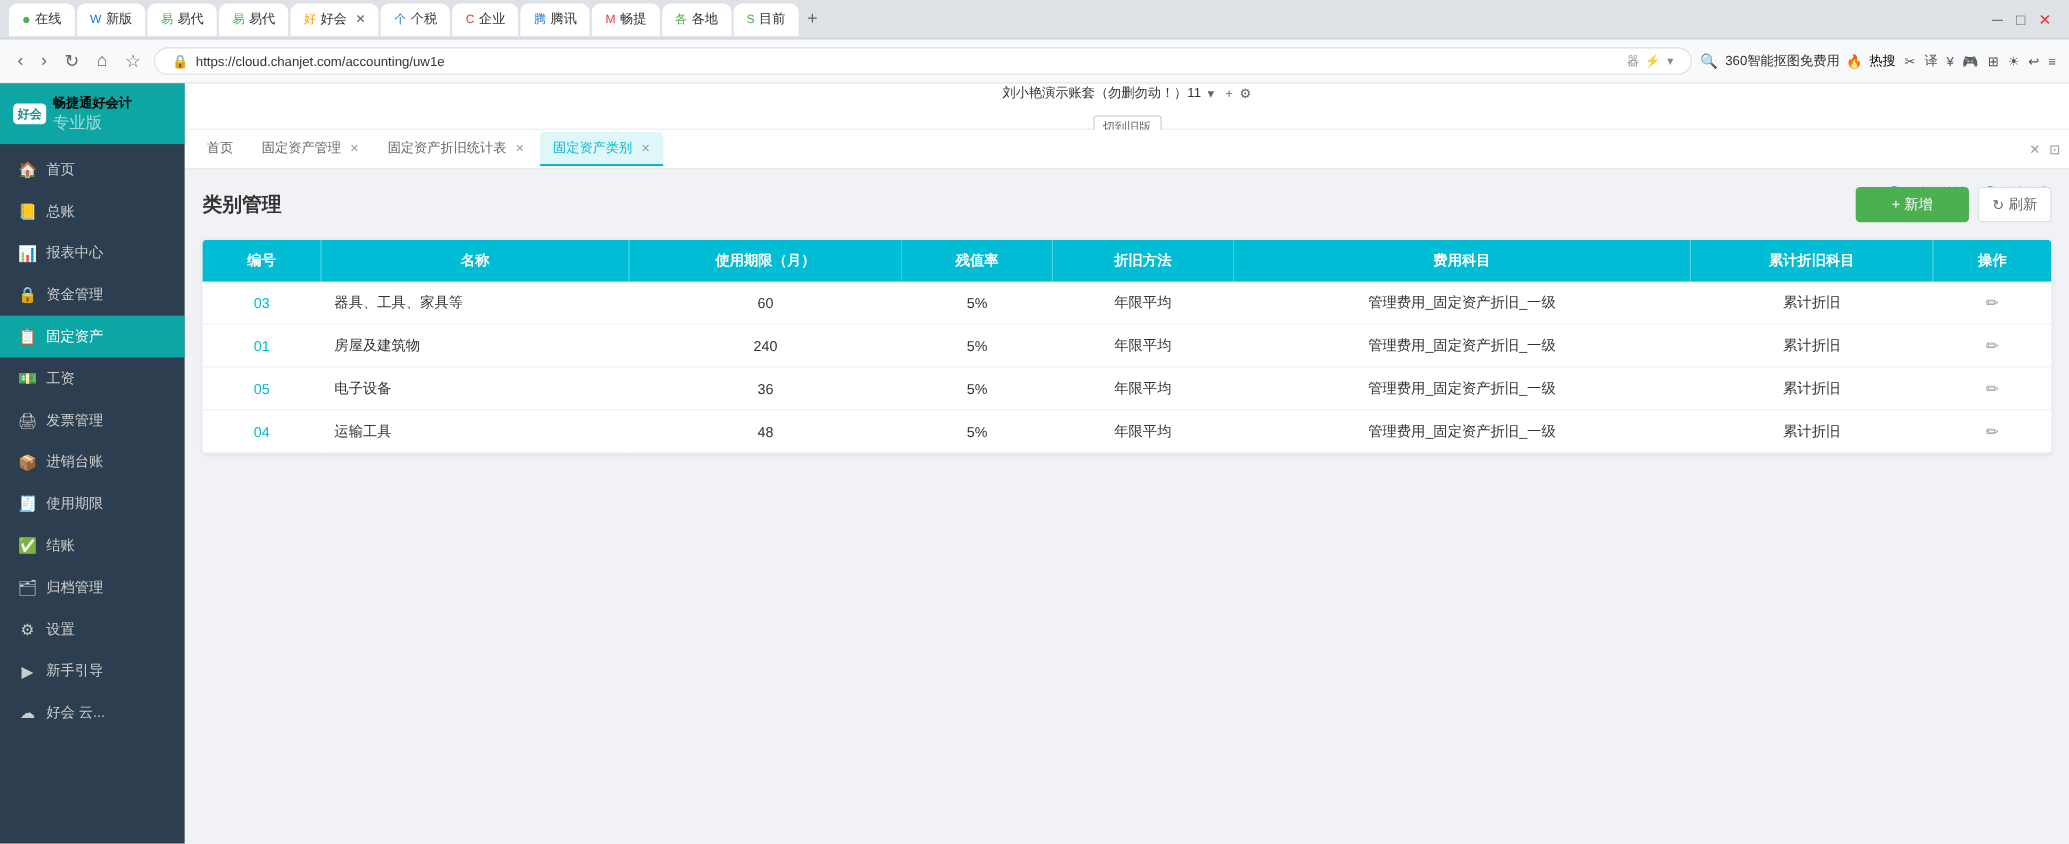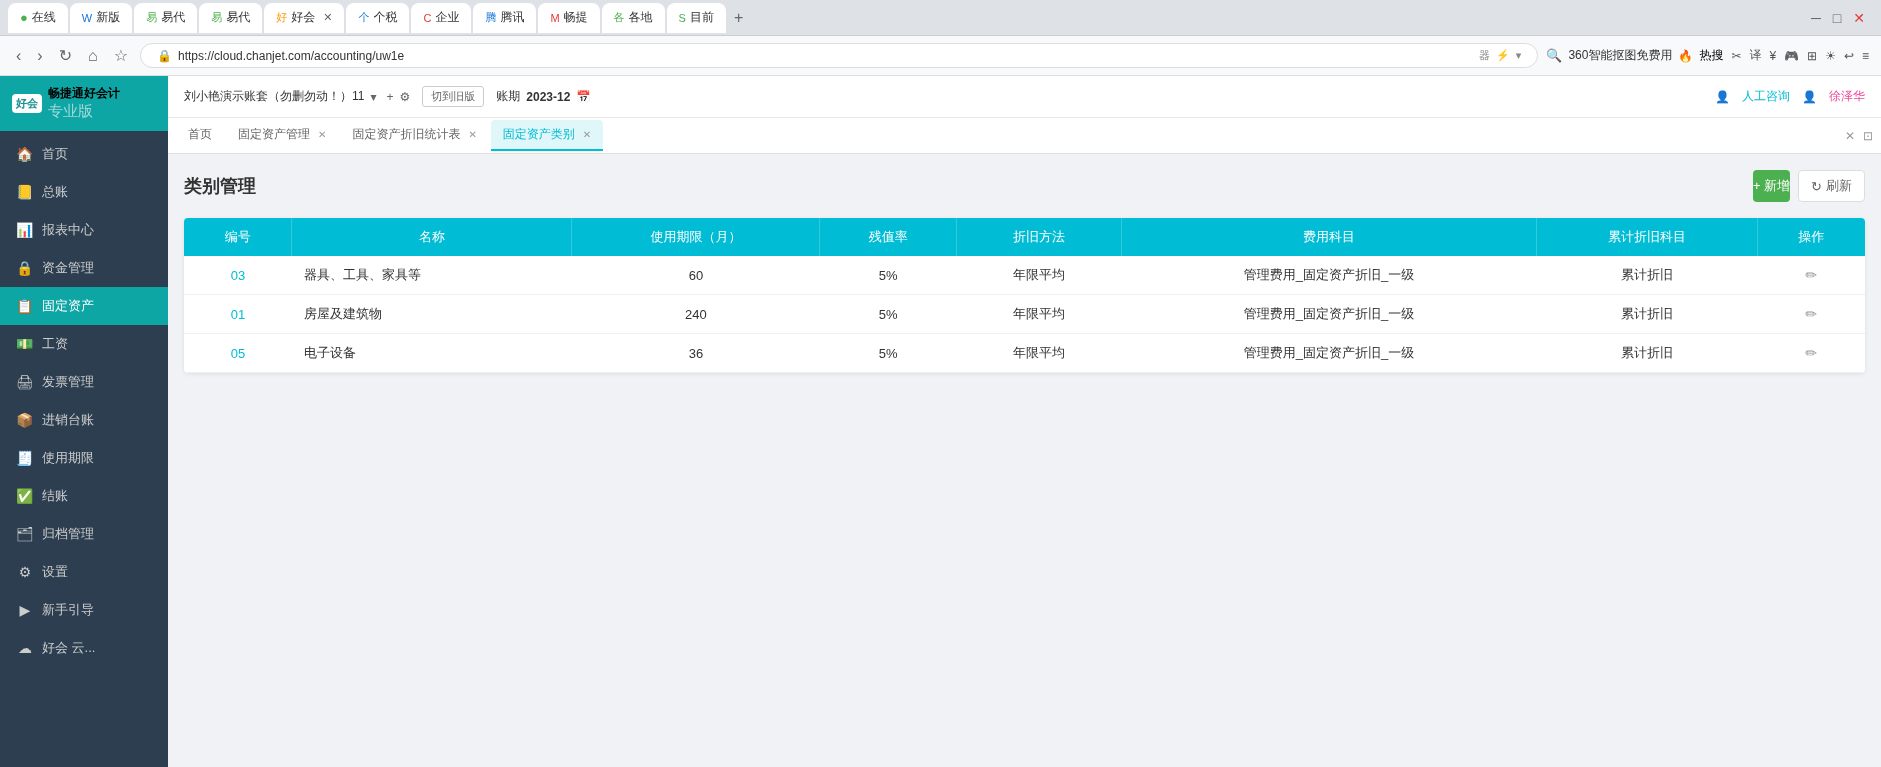--- a/index.html
+++ b/index.html
@@ -40,7 +40,7 @@
     .main-content { flex: 1; display: flex; flex-direction: column; background: #f0f2f5; overflow: hidden; }
 
     
-    .top-bar { background: #fff; height: 42px; display: flex; align-items: center; padding: 0 16px; border-bottom: 1px solid #e8e8e8; gap: 12px; }
+    .top-bar { background: #fff; height: 42px; display: flex; align-items: center; padding: 0 16px; border-bottom: 1px solid #e8e8e8; gap: 12px; flex-direction: column; }
     .user-info { display: flex; align-items: center; gap: 6px; font-size: 12px; color: #333; }
     .switch-btn { border: 1px solid #ccc; border-radius: 3px; padding: 2px 8px; font-size: 11px; cursor: pointer; color: #666; background: #fff; }
     .top-right { display: flex; align-items: center; gap: 12px; font-size: 12px; color: #666; margin-left: auto; }

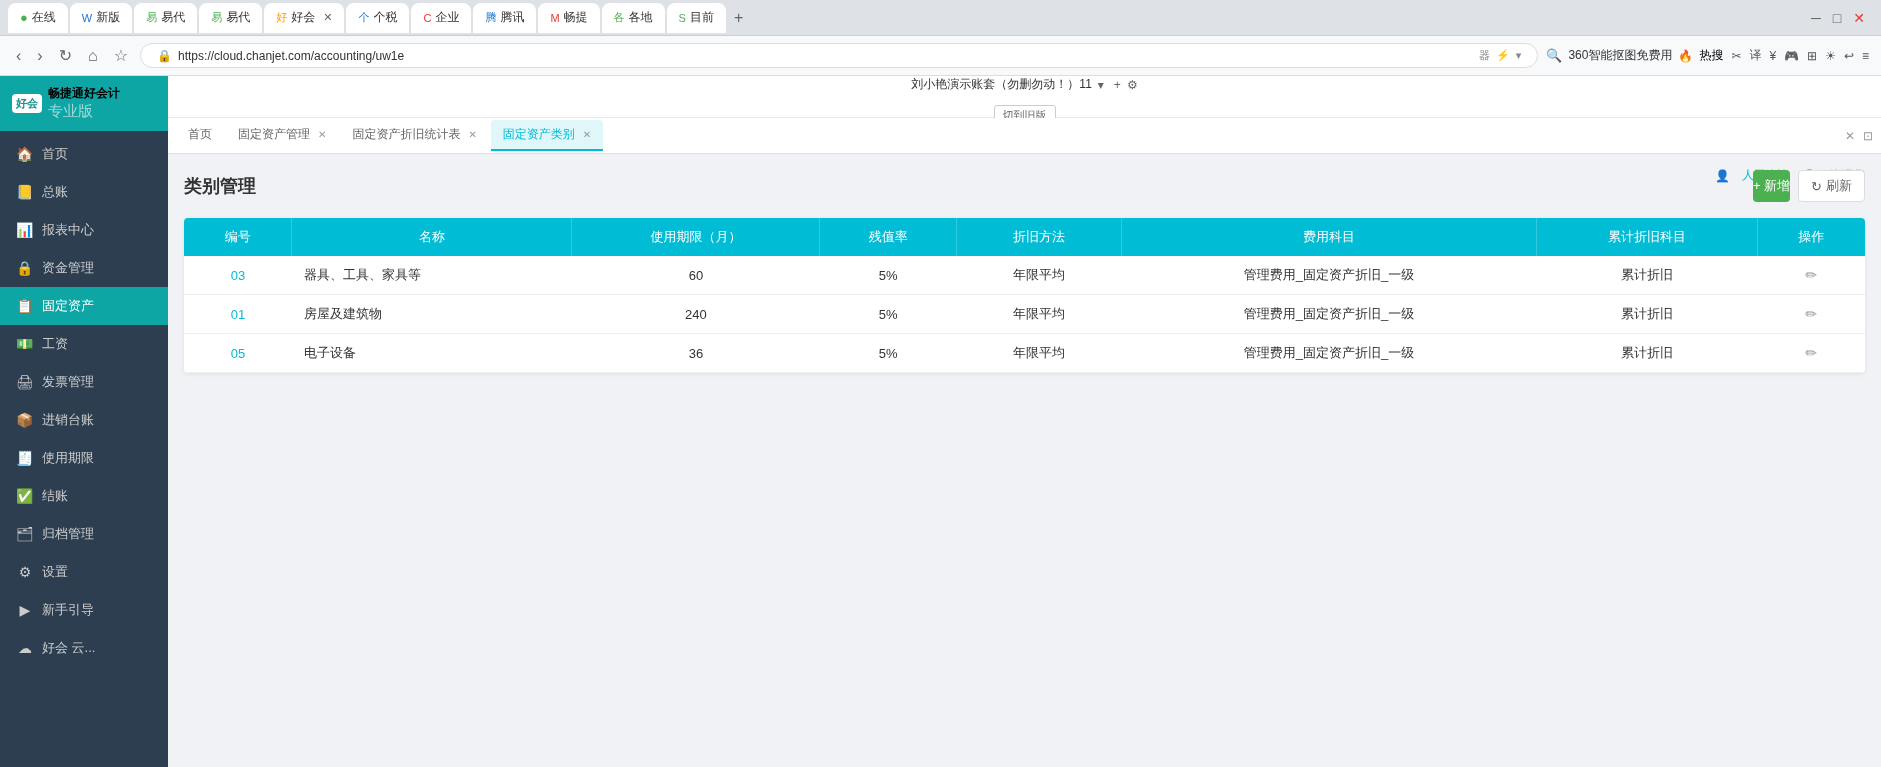--- a/index.html
+++ b/index.html
@@ -58,7 +58,7 @@
     .page-title-bar { display: flex; align-items: center; justify-content: space-between; margin-bottom: 16px; }
     .page-title { font-size: 18px; font-weight: bold; color: #333; }
     .action-buttons { display: flex; gap: 8px; }
-    .btn-add { background: #4caf50; color: #fff; border: none; border-radius: 4px; padding: 6px 0; font-size: 13px; cursor: pointer; display: flex; align-items: center; gap: 4px; margin-left: 17px; }
+    .btn-add { background: #4caf50; color: #fff; border: none; border-radius: 4px; padding: 6px 33px; font-size: 13px; cursor: pointer; display: flex; align-items: center; gap: 4px; margin-left: 17px; }
     .btn-refresh { background: #fff; color: #666; border: 1px solid #ddd; border-radius: 4px; padding: 6px 12px; font-size: 13px; cursor: pointer; display: flex; align-items: center; gap: 4px; }
 
     

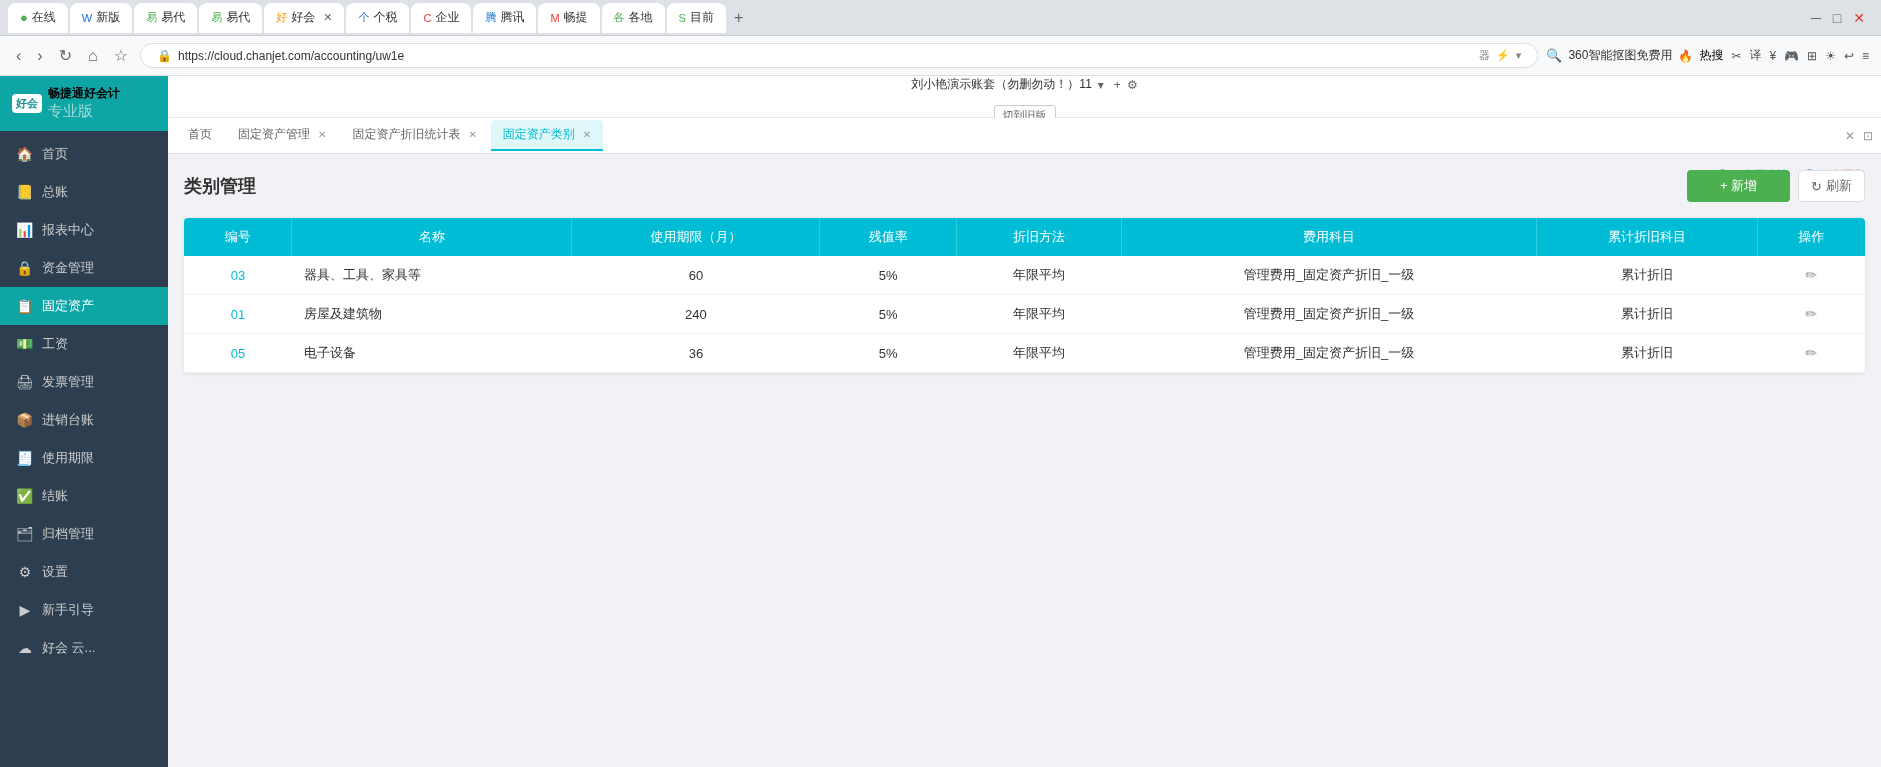--- a/index.html
+++ b/index.html
@@ -64,7 +64,7 @@
     
     .data-table { width: 100%; border-collapse: collapse; background: #fff; border-radius: 4px; overflow: hidden; box-shadow: 0 1px 4px rgba(0,0,0,0.08); }
     .data-table thead tr { background: #00bcd4; color: #fff; }
-    .data-table th { padding: 10px 12px; font-size: 13px; font-weight: normal; text-align: center; border-right: 1px solid rgba(255,255,255,0.2); margin-top: 19px; }
+    .data-table th { padding: 10px 12px; font-size: 13px; font-weight: bold; text-align: center; border-right: 1px solid rgba(255,255,255,0.2); margin-top: 19px; }
     .data-table th:last-child { border-right: none; }
     .data-table tbody tr { border-bottom: 1px solid #f0f0f0; }
     .data-table td { padding: 10px 12px; font-size: 13px; text-align: center; margin-left: 30px; }

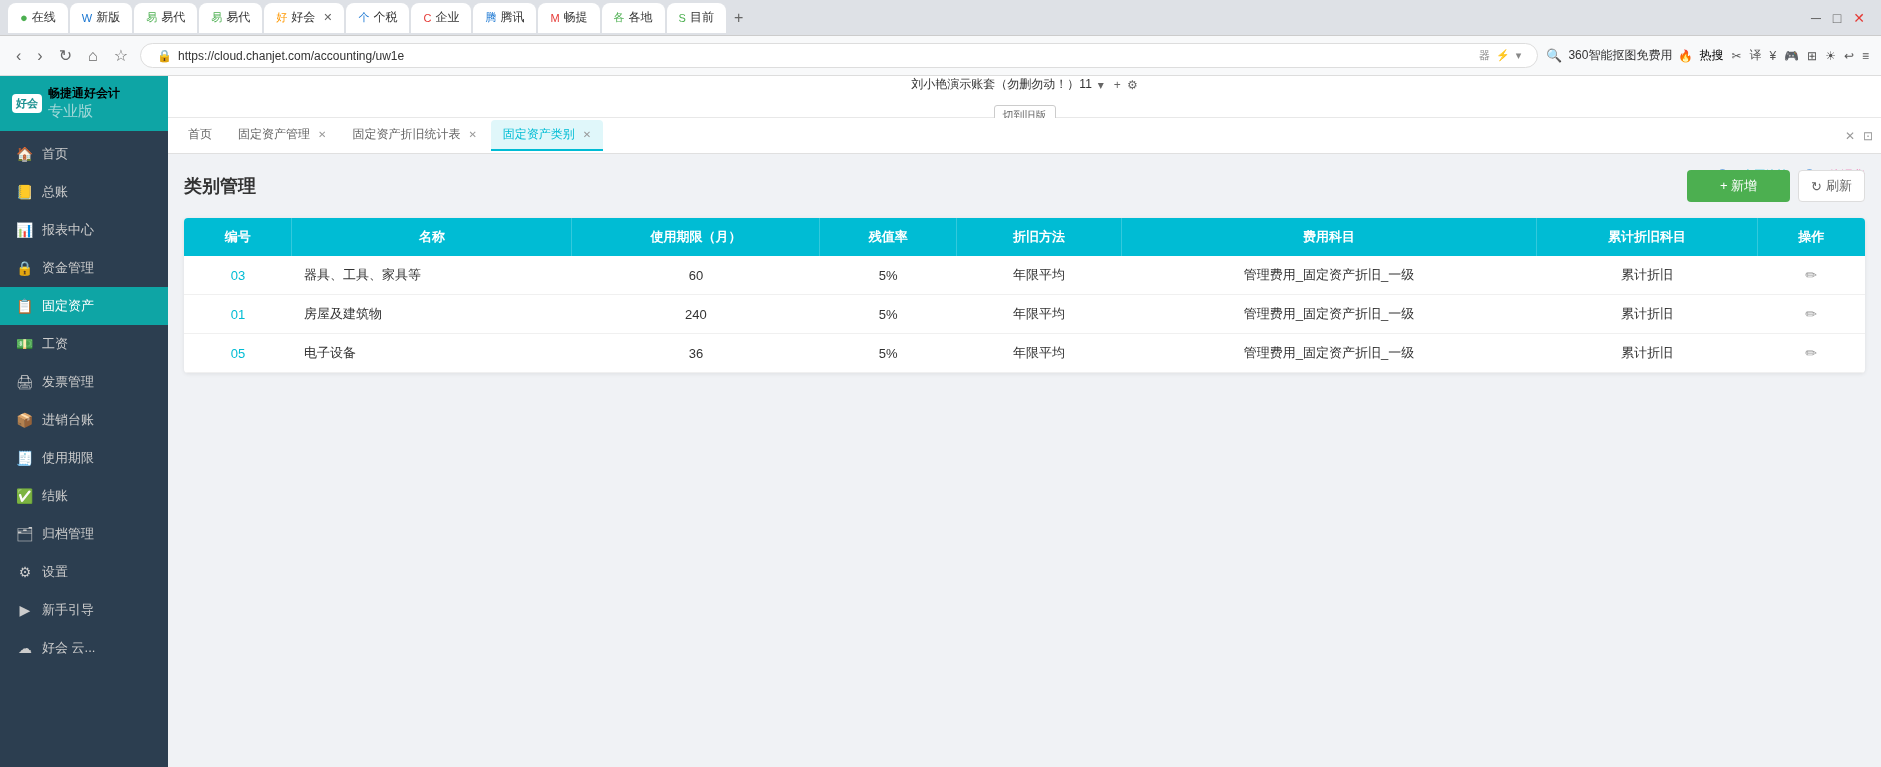--- a/index.html
+++ b/index.html
@@ -335,6 +335,16 @@
       <td>累计折旧</td>
       <td><span class="edit-icon">✏</span></td>
     </tr>
+            <tr>
+      <td style="color:#00bcd4;">04</td>
+      <td class="name-col">运输工具</td>
+      <td>48</td>
+      <td>5%</td>
+      <td>年限平均</td>
+      <td>管理费用_固定资产折旧_一级</td>
+      <td>累计折旧</td>
+      <td><span class="edit-icon">✏</span></td>
+    </tr>
           </tbody>
       </table>
     </div>

